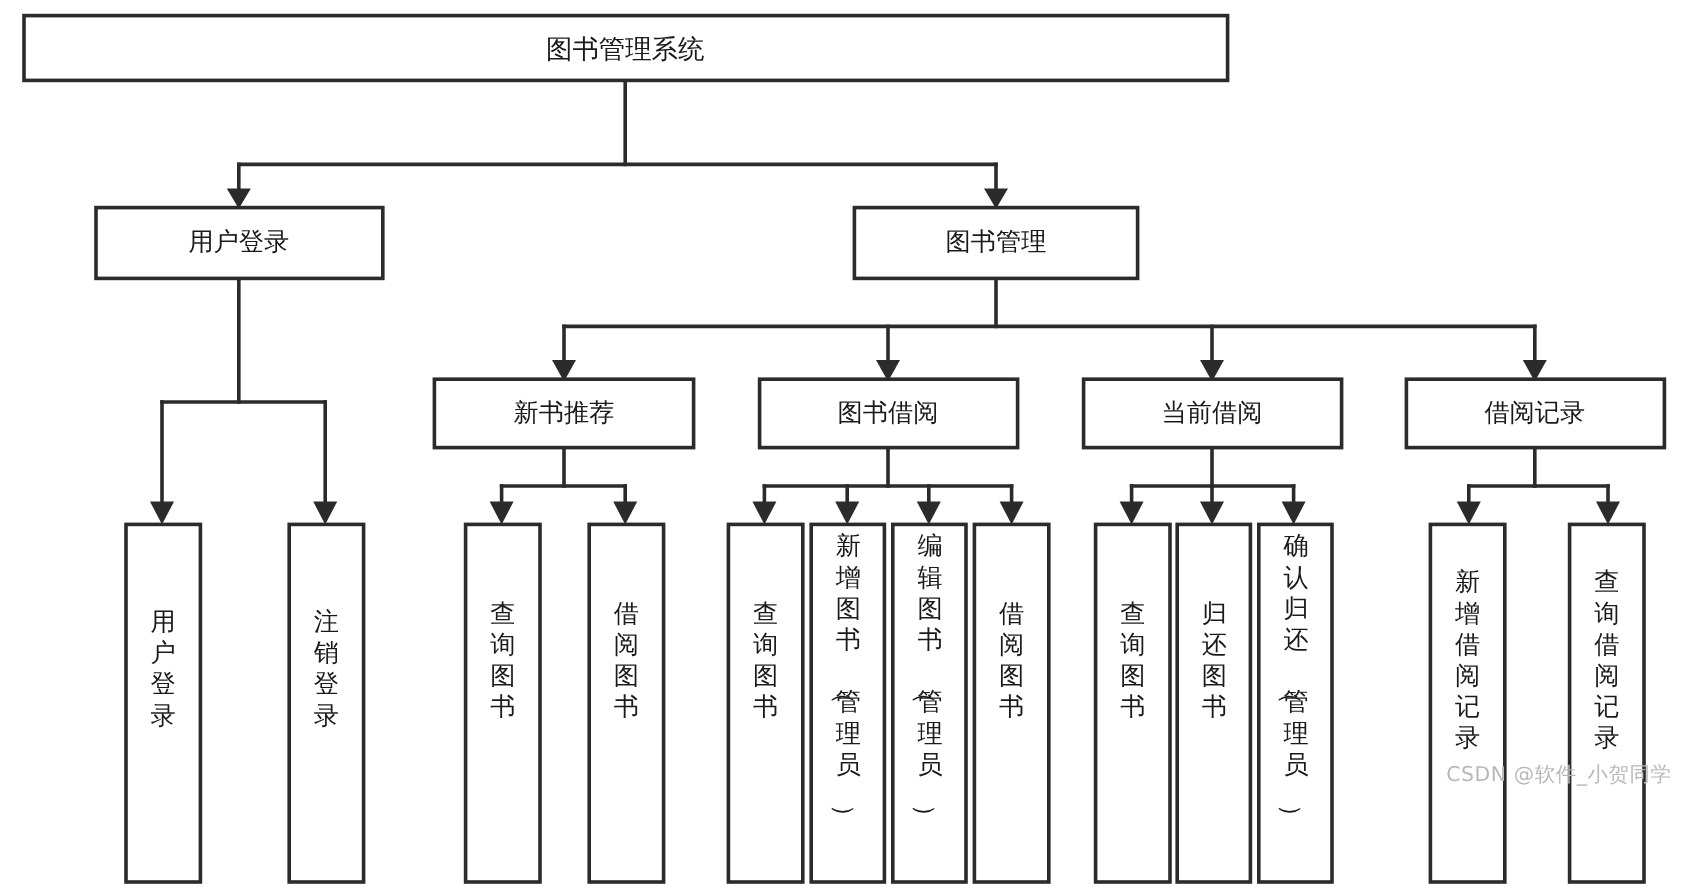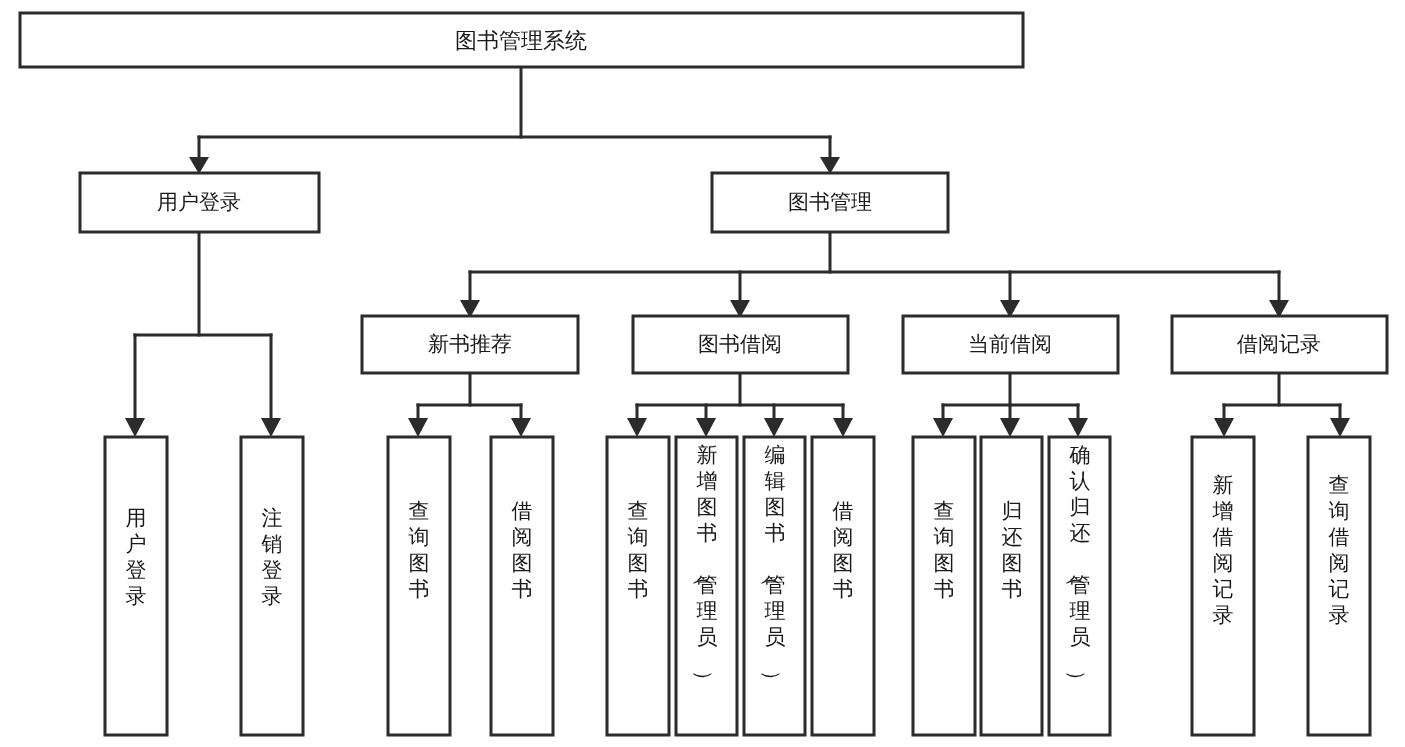--- a/index.html
+++ b/index.html
@@ -249,6 +249,7 @@
 
   </svg>
 
+  <div class="watermark">CSDN @软件_小贺同学</div>
 </div>
 
 </body></html>

